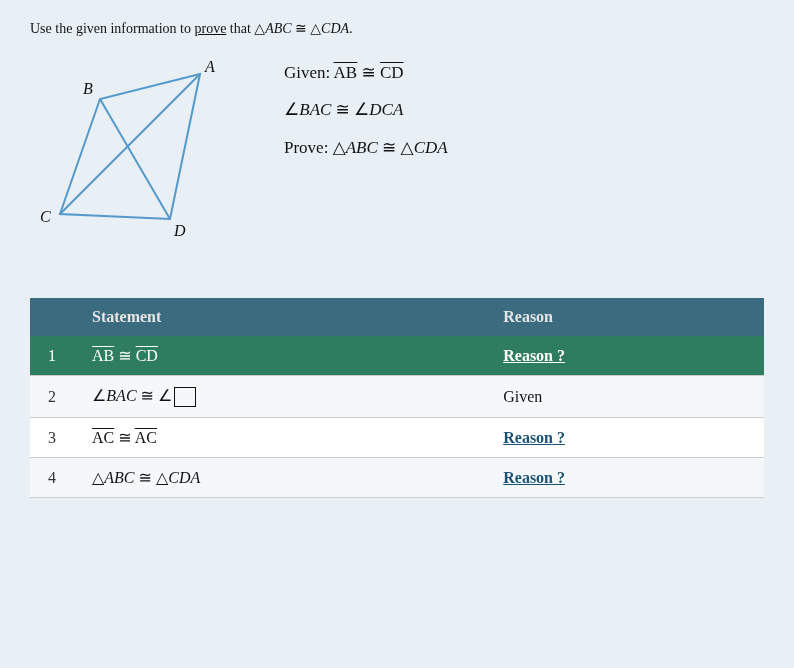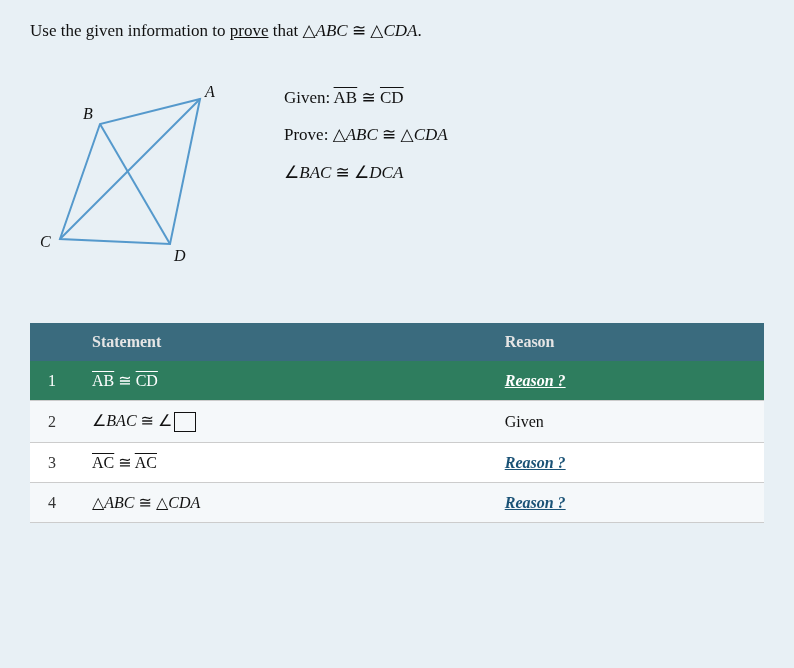--- a/index.html
+++ b/index.html
@@ -14,8 +14,8 @@
     }
 
     .intro {
-      font-size: 17px;
-      margin-bottom: 28px;
+      font-size: 14px;
+      margin-bottom: 7px;
       color: #111;
     }
     .intro u { text-decoration: underline; }

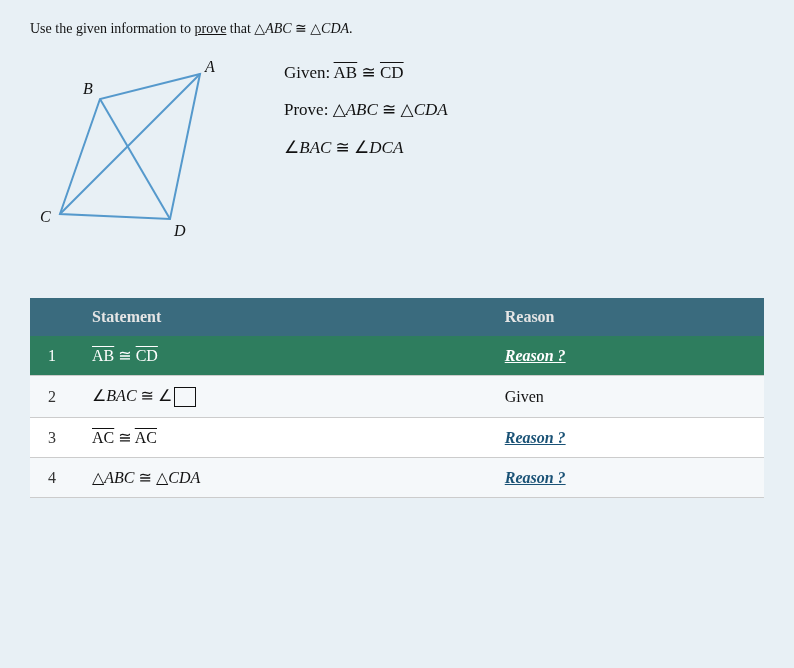--- a/index.html
+++ b/index.html
@@ -146,10 +146,10 @@
       Given: <span class="ol">AB</span> ≅ <span class="ol">CD</span>
     </p>
     <p>
-      Prove: △<i>ABC</i> ≅ △<i>CDA</i>
+      ∠<i>BAC</i> ≅ ∠<i>DCA</i>
     </p>
     <p>
-      ∠<i>BAC</i> ≅ ∠<i>DCA</i>
+      Prove: △<i>ABC</i> ≅ △<i>CDA</i>
     </p>
   </div>
 </div>

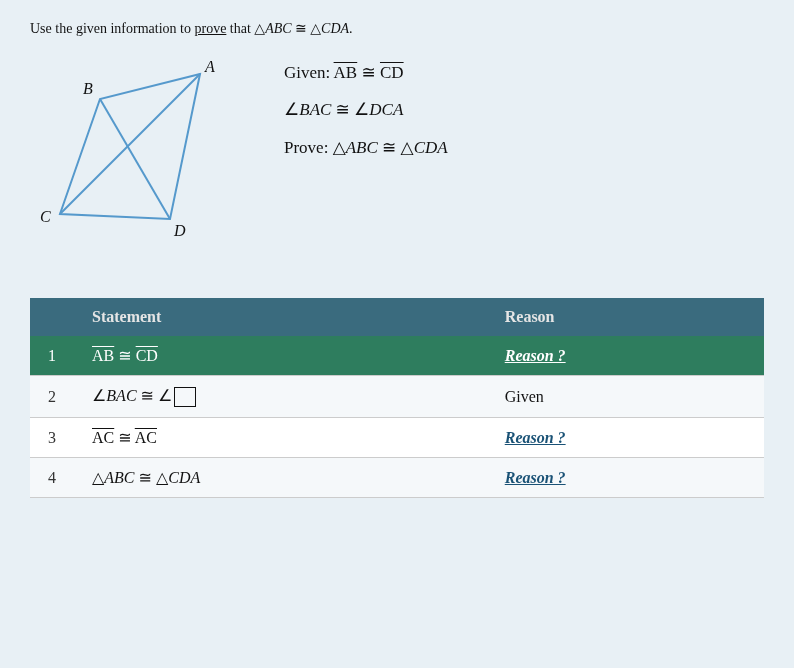--- a/index.html
+++ b/index.html
@@ -89,7 +89,6 @@
 
     .reason-link {
       color: #1a5276;
-      font-style: italic;
       font-weight: bold;
       text-decoration: underline;
       cursor: pointer;

